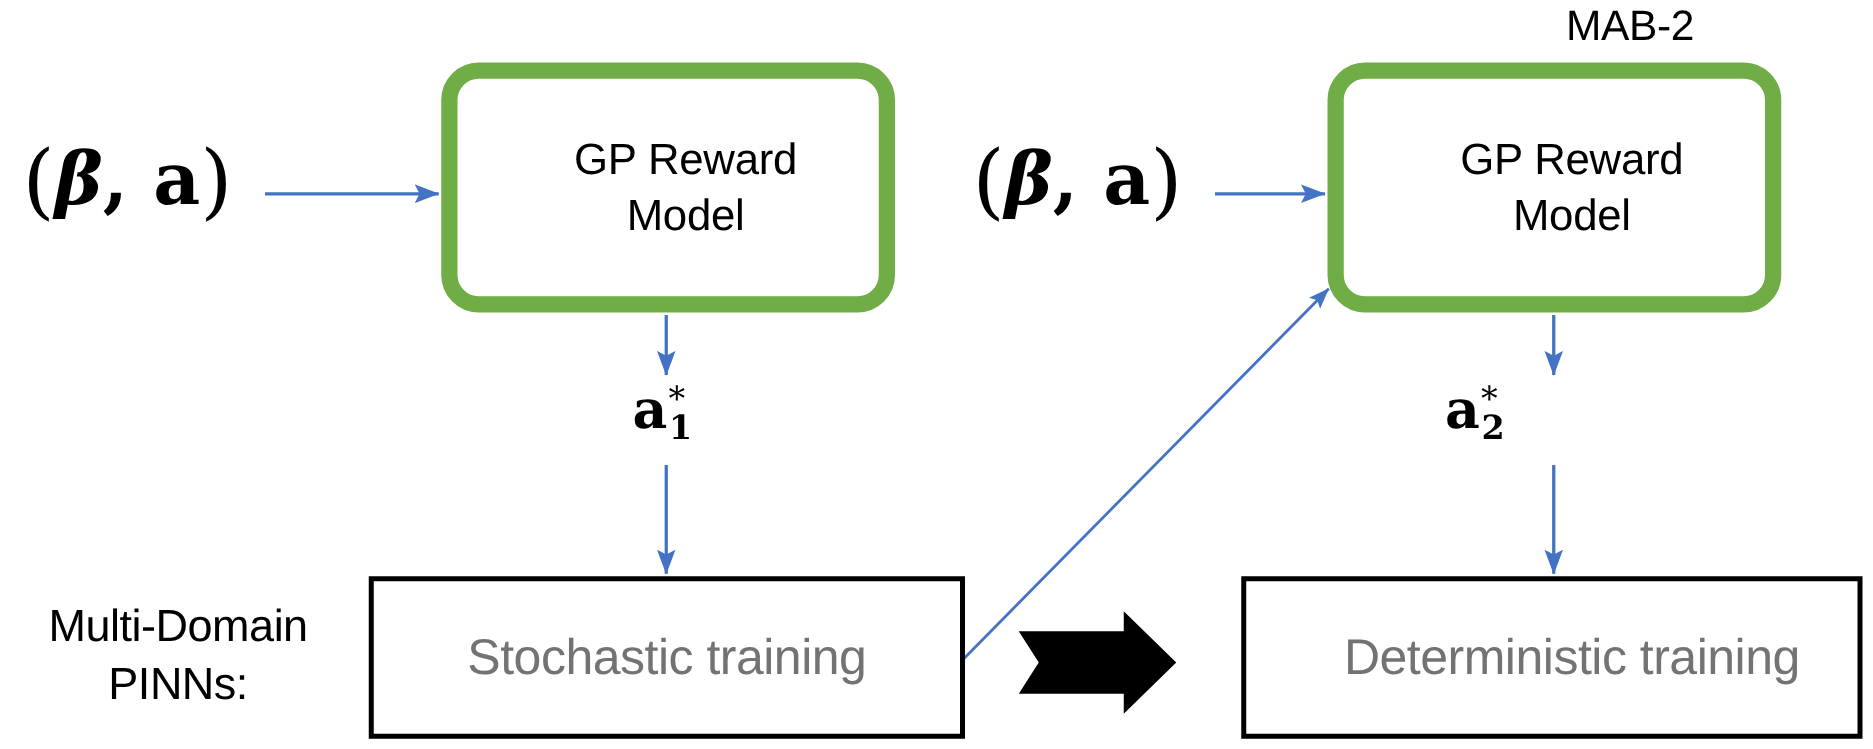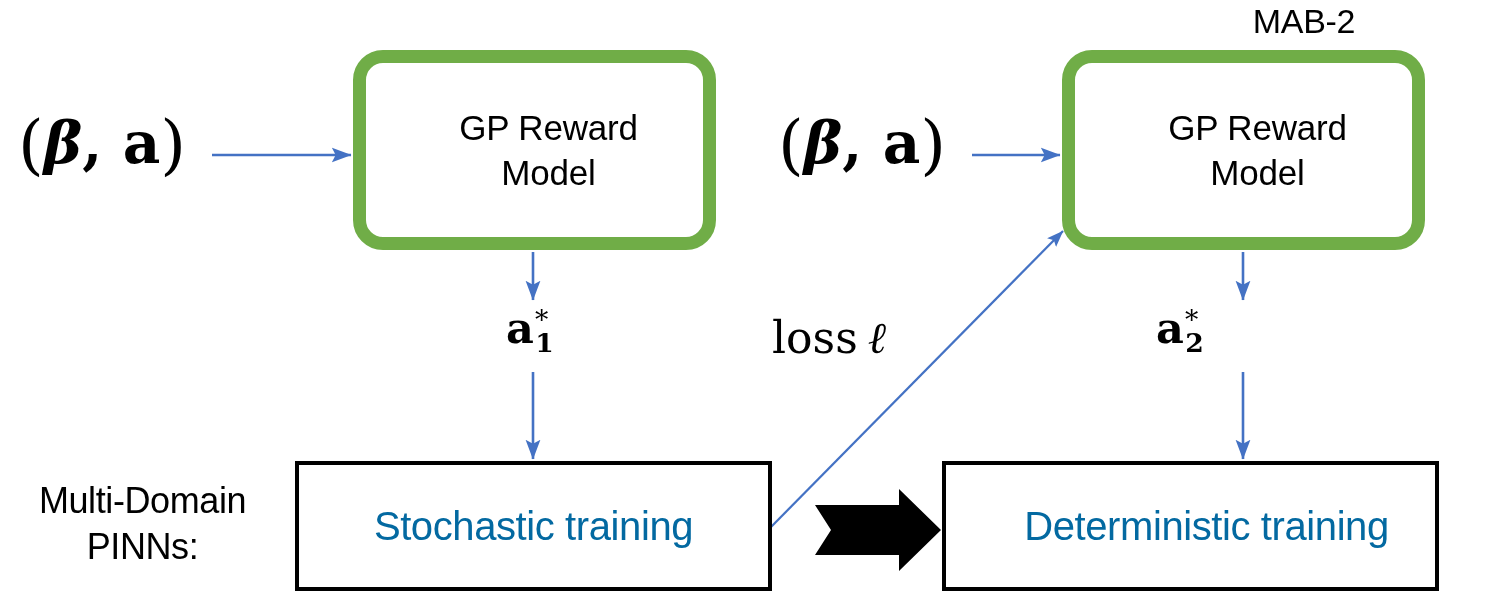--- a/index.html
+++ b/index.html
@@ -192,9 +192,6 @@
     <span>a</span><sup>*</sup><sub>2</sub>
   </div>
 
-  <div class="math-serif loss-label" style="left:772px; top:312px;">
-    <span>loss</span><span class="ell">ℓ</span>
-  </div>
 
   <div class="side-caption" style="left:0px; top:478px; width:285px;">Multi-Domain
 PINNs:</div>

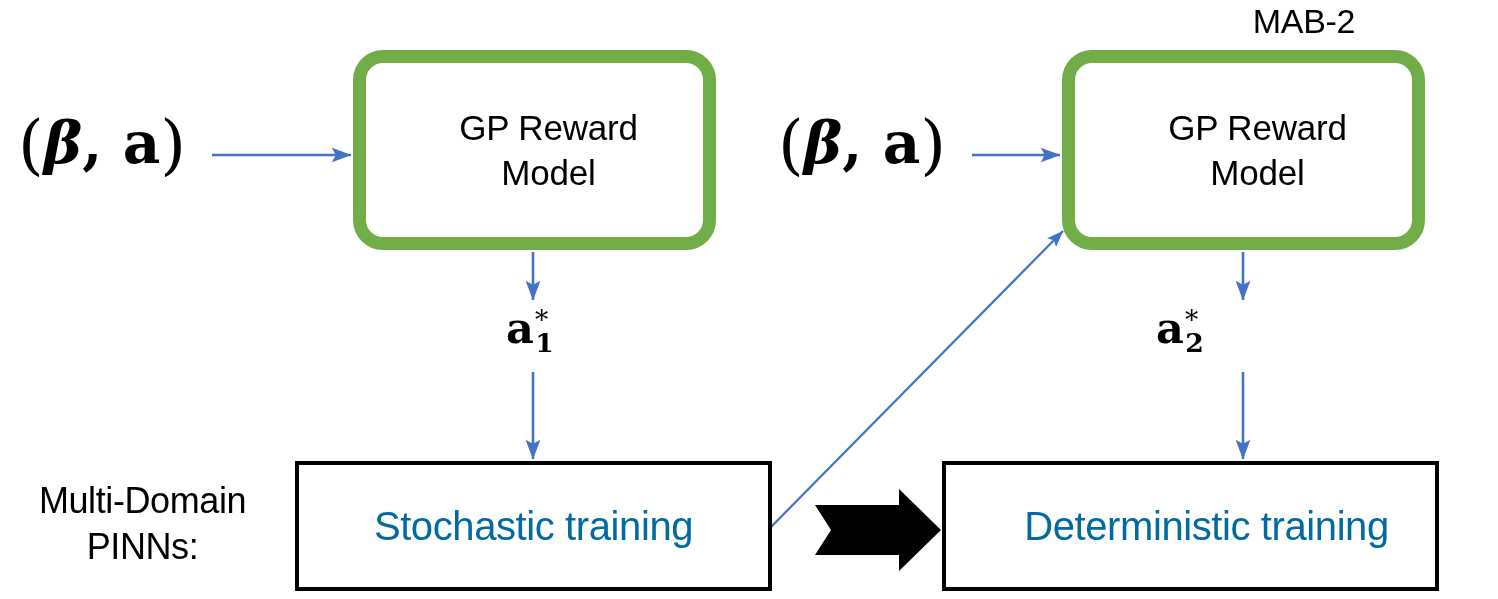--- a/index.html
+++ b/index.html
@@ -60,7 +60,7 @@
   .train-box-text {
     font-family: "Liberation Sans", sans-serif;
     font-size: 40px;
-    color: #0369a1;
+    color: #737373;
     text-align: center;
     letter-spacing: -0.4px;
   }

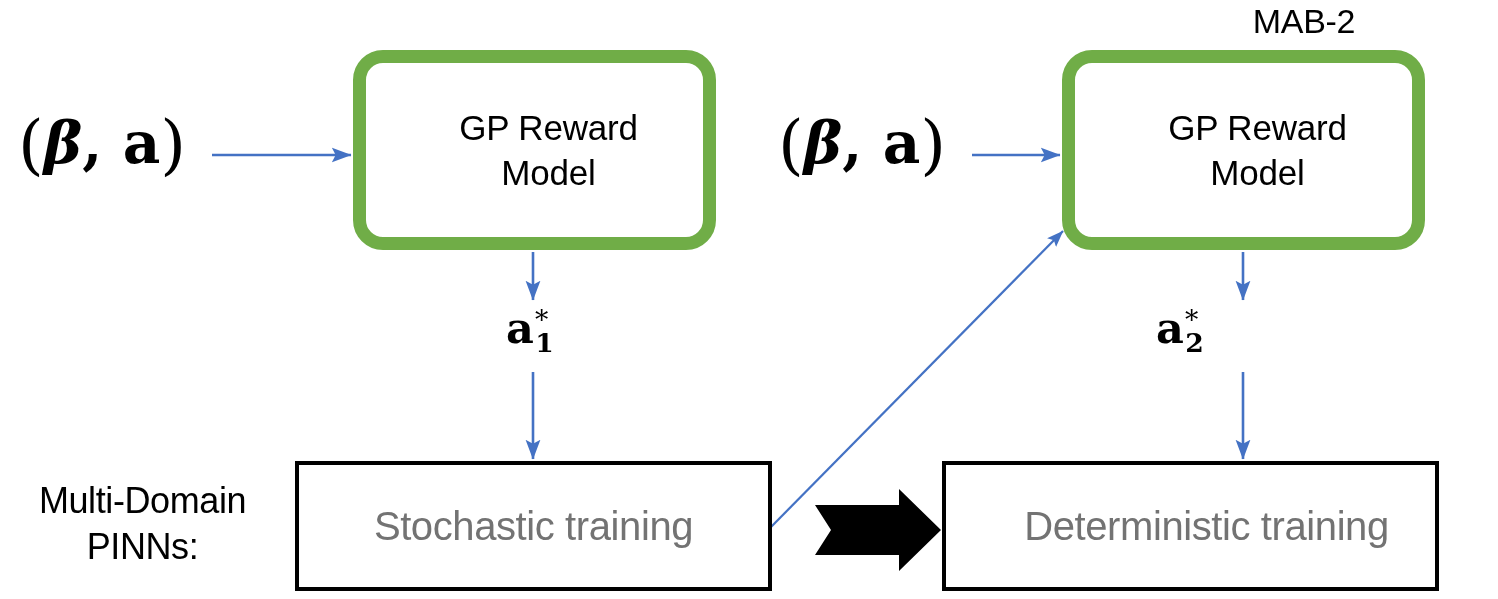--- a/index.html
+++ b/index.html
@@ -200,7 +200,7 @@
     <div class="train-box-text">Stochastic training</div>
   </div>
 
-  <div class="train-box" style="left:942px; top:461px; width:497px; height:130px;padding-left:32px;">
+  <div class="train-box" style="left:993px; top:461px; width:497px; height:130px;padding-left:32px;">
     <div class="train-box-text">Deterministic training</div>
   </div>
 

